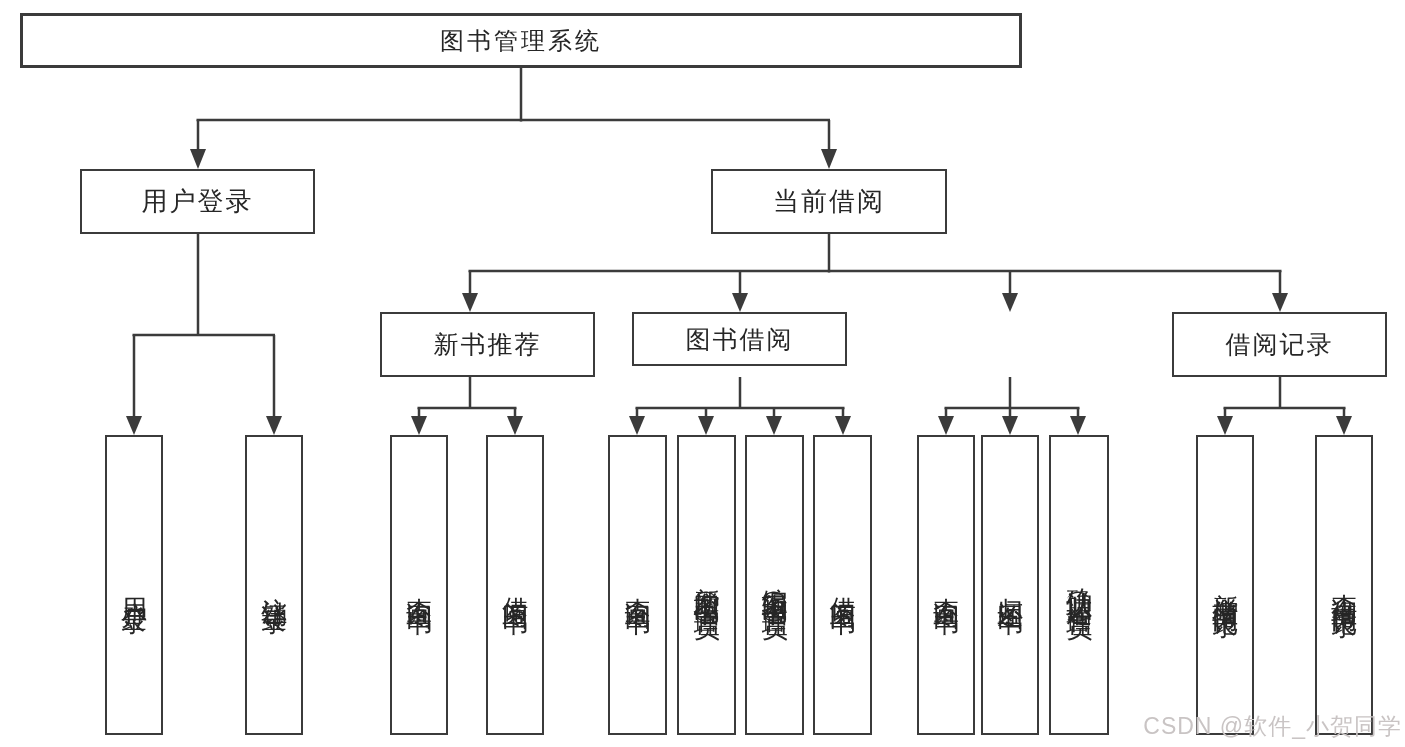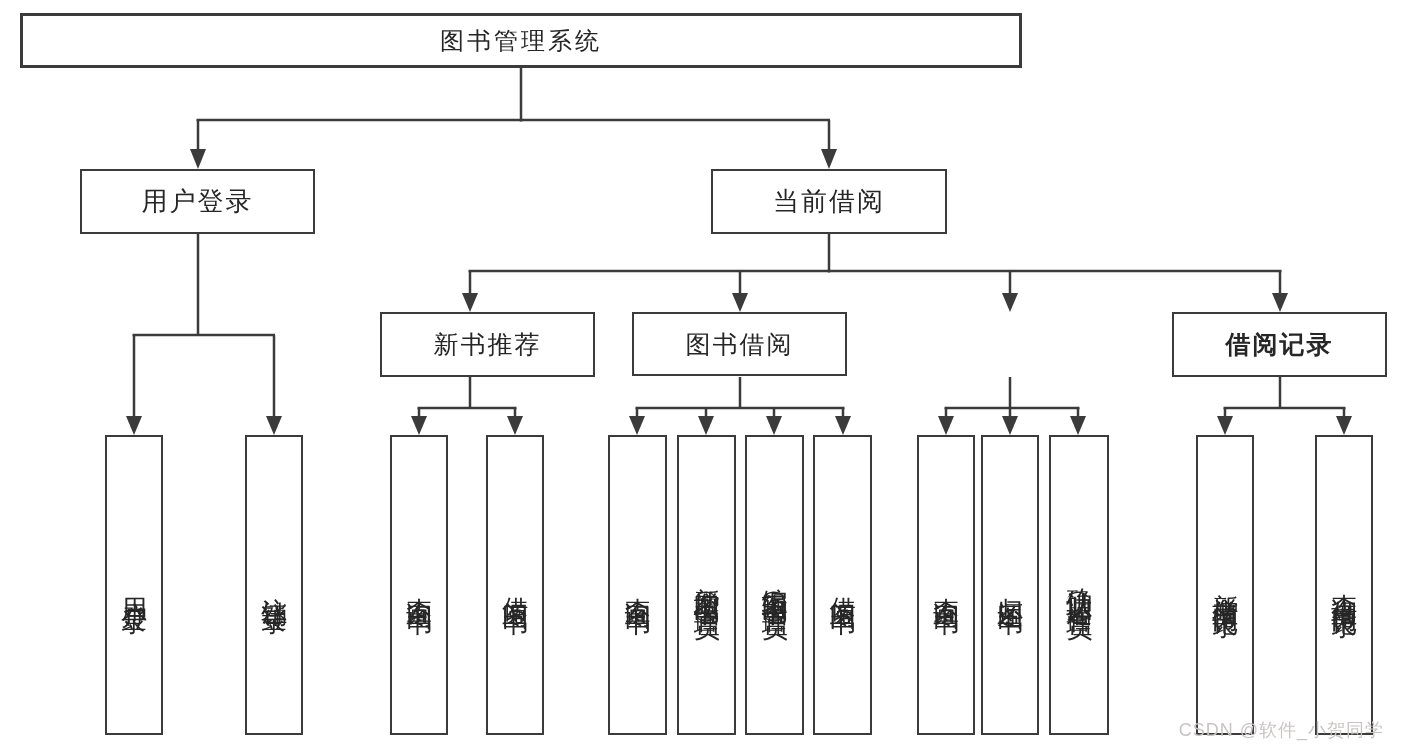--- a/index.html
+++ b/index.html
@@ -146,7 +146,7 @@
   <div class="node group" style="left:362px; top:312px; width:215px; height:65px;margin-left:18px;">
     <span>新书推荐</span>
   </div>
-  <div class="node group" style="left:632px; top:312px; width:215px; height:64px;align-items:center;">
+  <div class="node group" style="left:632px; top:312px; width:215px; height:54px;align-items:center;">
     <span>图书借阅</span>
   </div>
   <div class="node group" style="left:1172px; top:312px; width:215px; height:65px;font-weight:bold;">

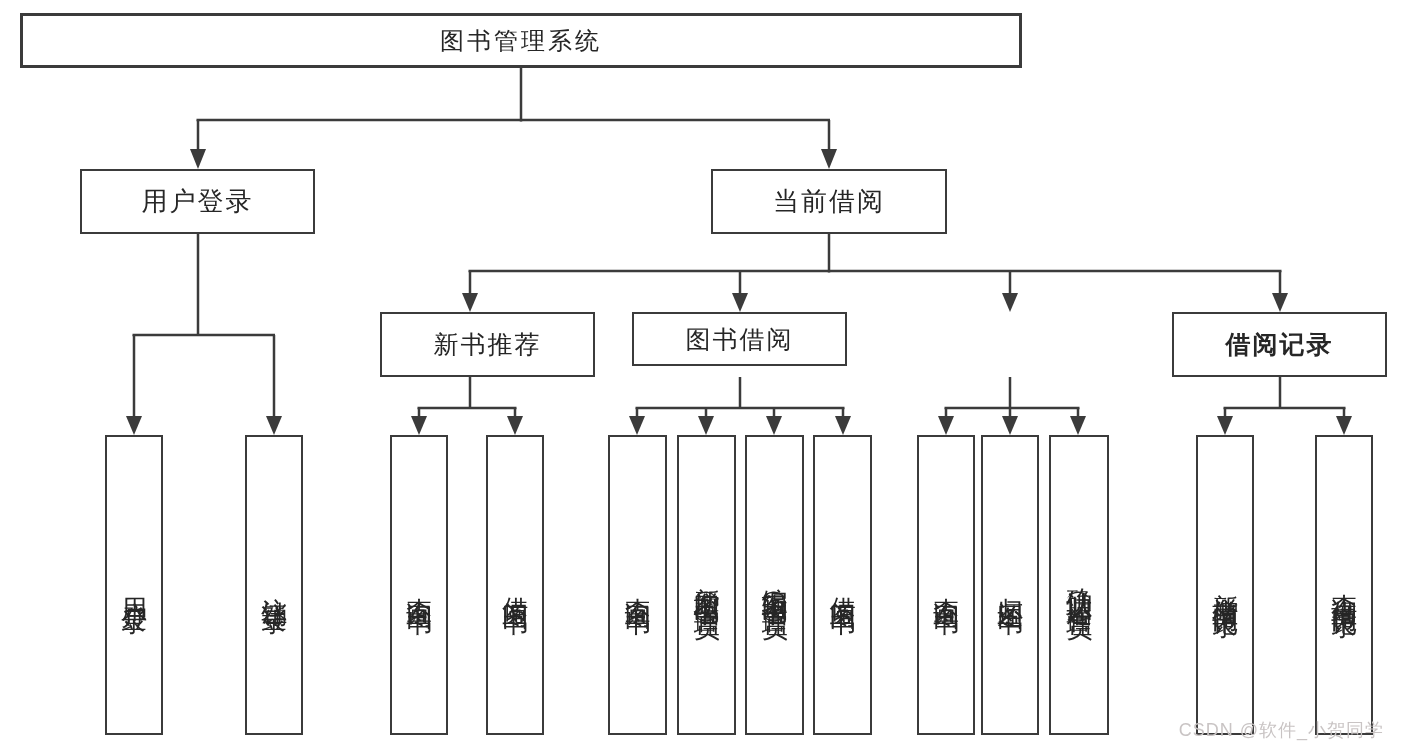--- a/index.html
+++ b/index.html
@@ -149,7 +149,7 @@
   <div class="node group" style="left:632px; top:312px; width:215px; height:54px;align-items:center;">
     <span>图书借阅</span>
   </div>
-  <div class="node group" style="left:1172px; top:312px; width:215px; height:65px;font-weight:bold;">
+  <div class="node group" style="left:1172px; top:312px; width:215px; height:65px;">
     <span>借阅记录</span>
   </div>
 

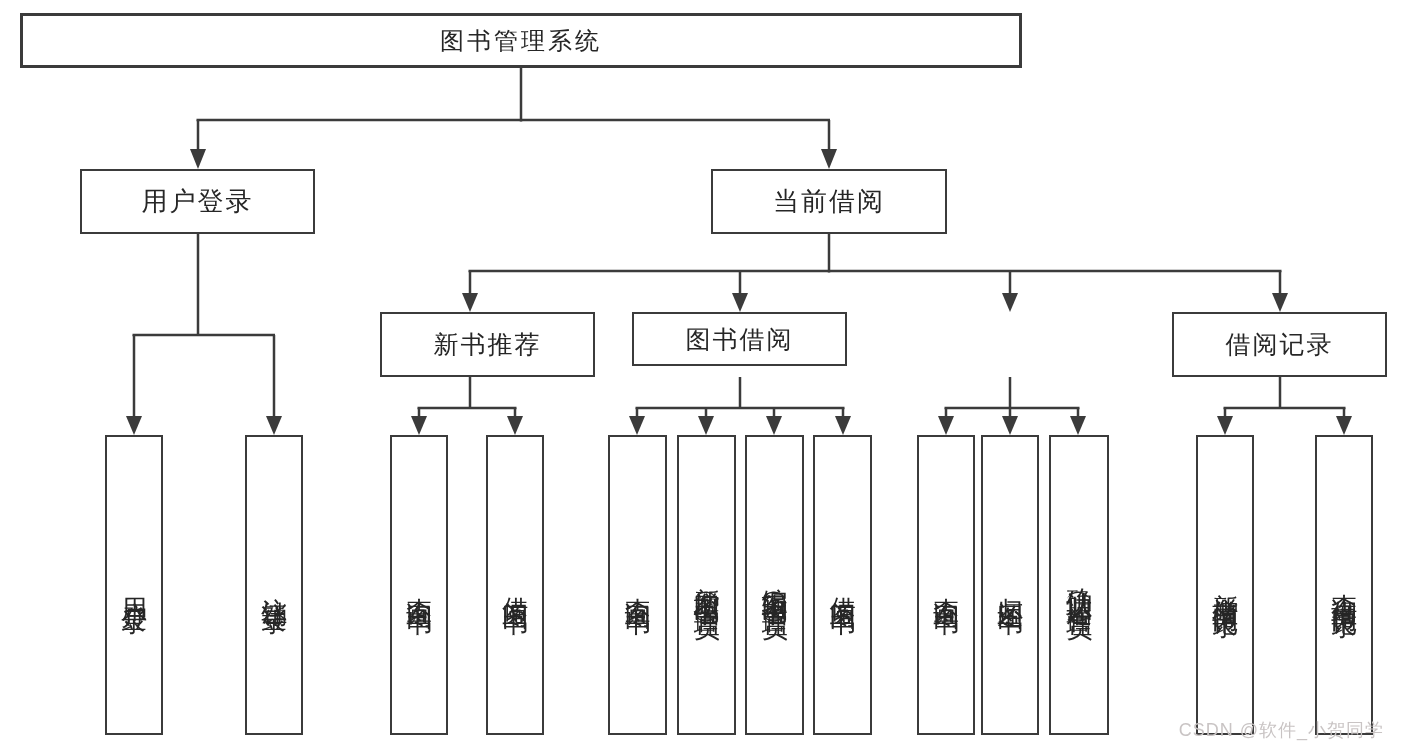--- a/index.html
+++ b/index.html
@@ -41,9 +41,9 @@
   }
   .watermark {
     position: absolute;
-    right: 21px;
+    right: 3px;
     bottom: 5px;
-    font-size: 18px;
+    font-size: 23px;
     color: #c9c4c4;
     letter-spacing: 1px;
     z-index: 3;

